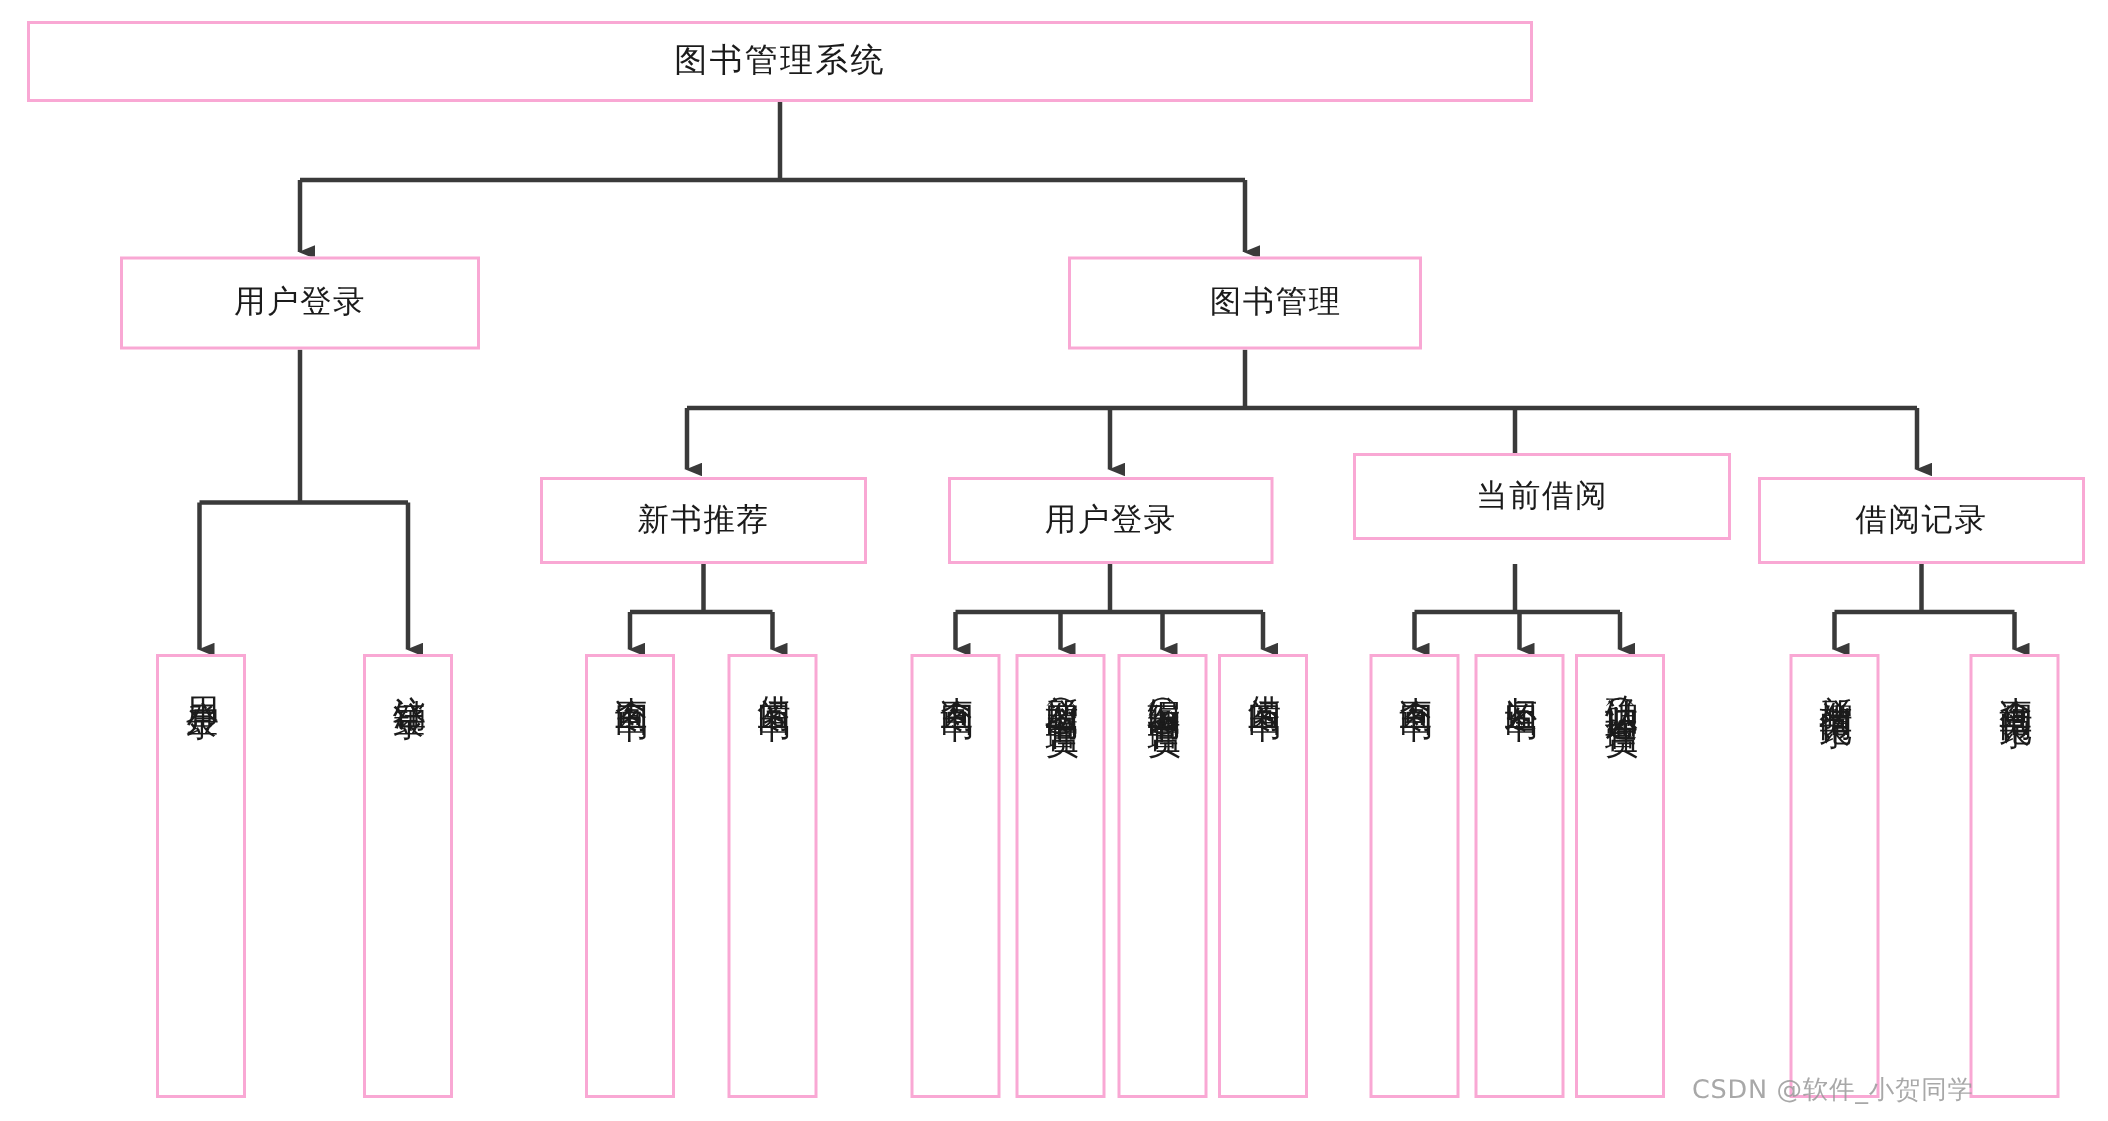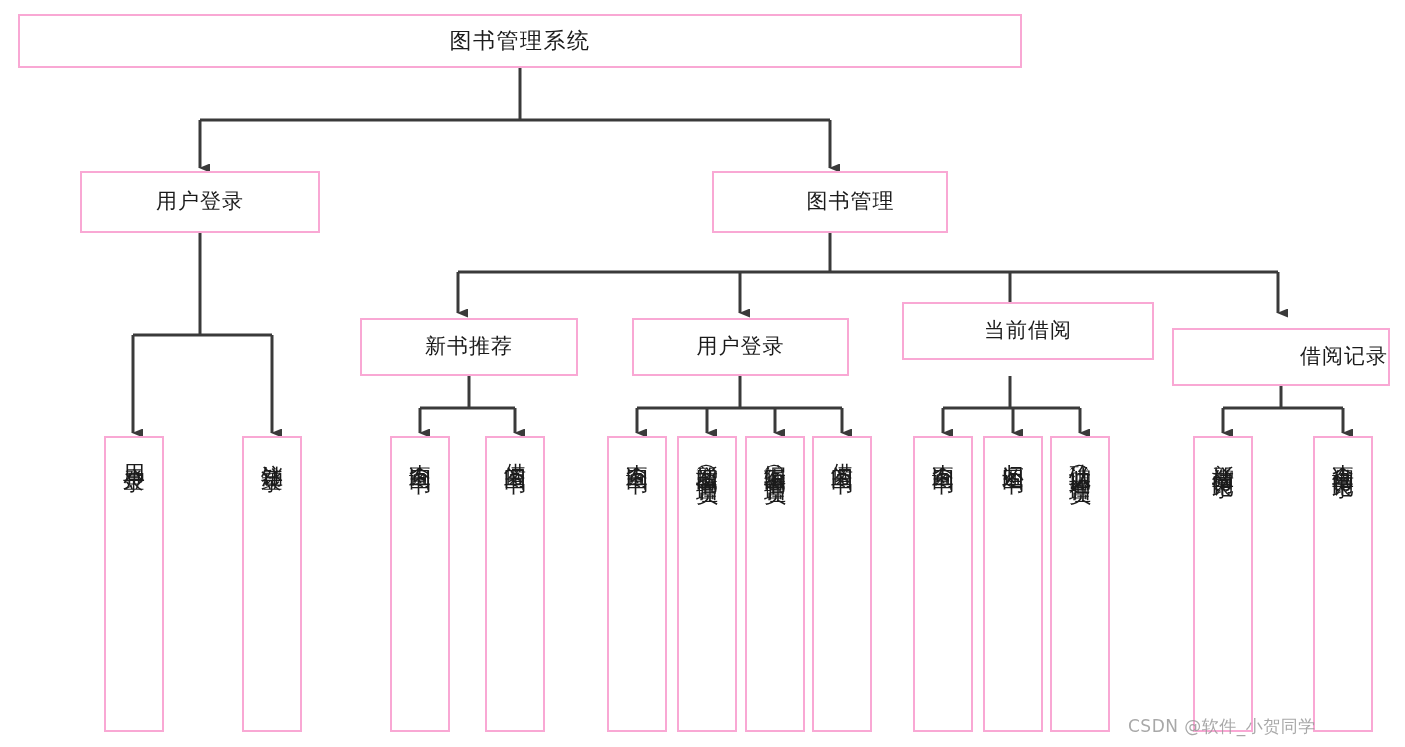--- a/index.html
+++ b/index.html
@@ -142,7 +142,7 @@
   <div class="node horiz" style="left:902px; top:302px; width:252px; height:58px;">
     <span>当前借阅</span>
   </div>
-  <div class="node horiz" style="left:1172px; top:328px; width:218px; height:58px;justify-content:flex-end;">
+  <div class="node horiz" style="left:1172px; top:318px; width:218px; height:58px;">
     <span>借阅记录</span>
   </div>
 

